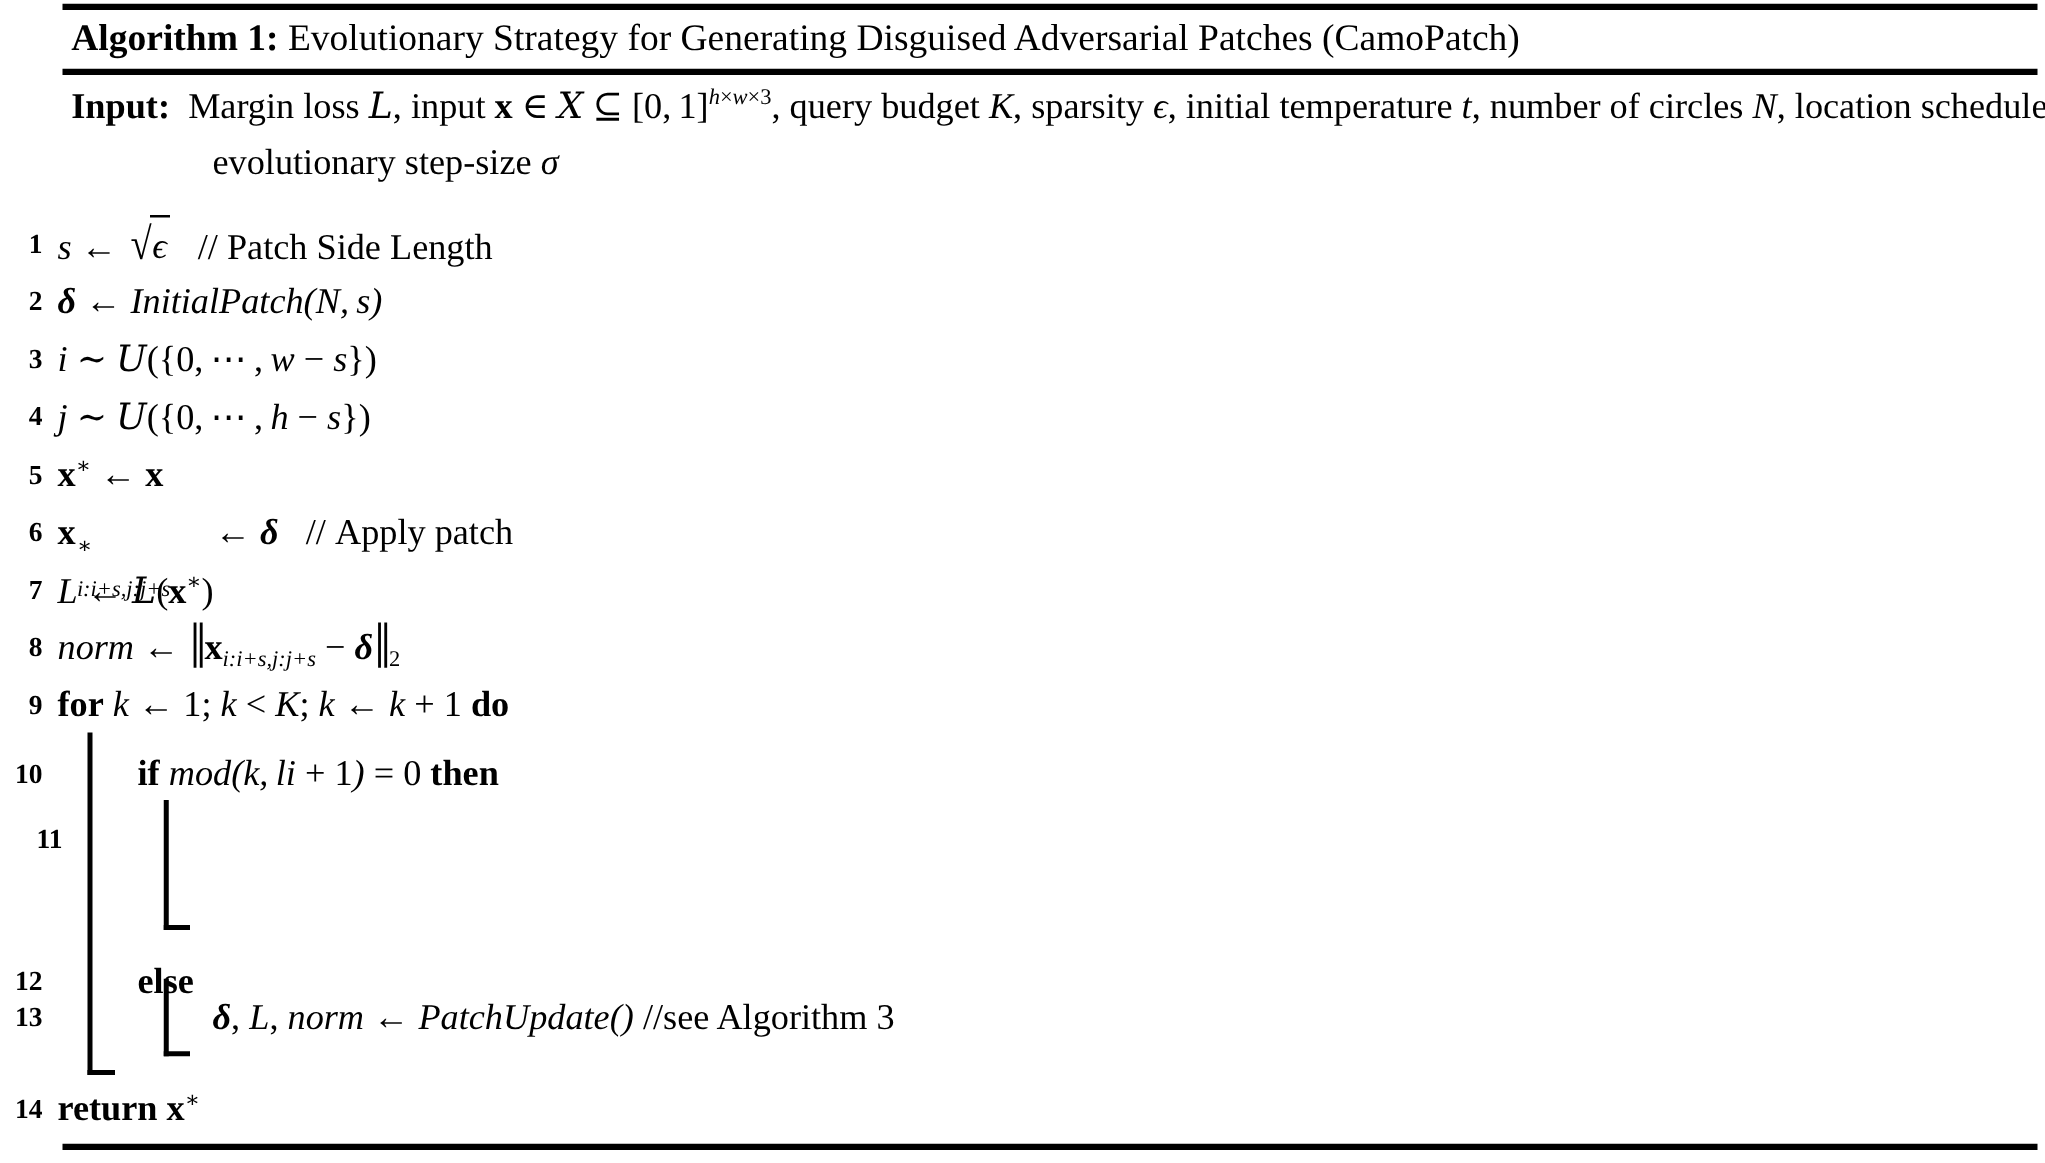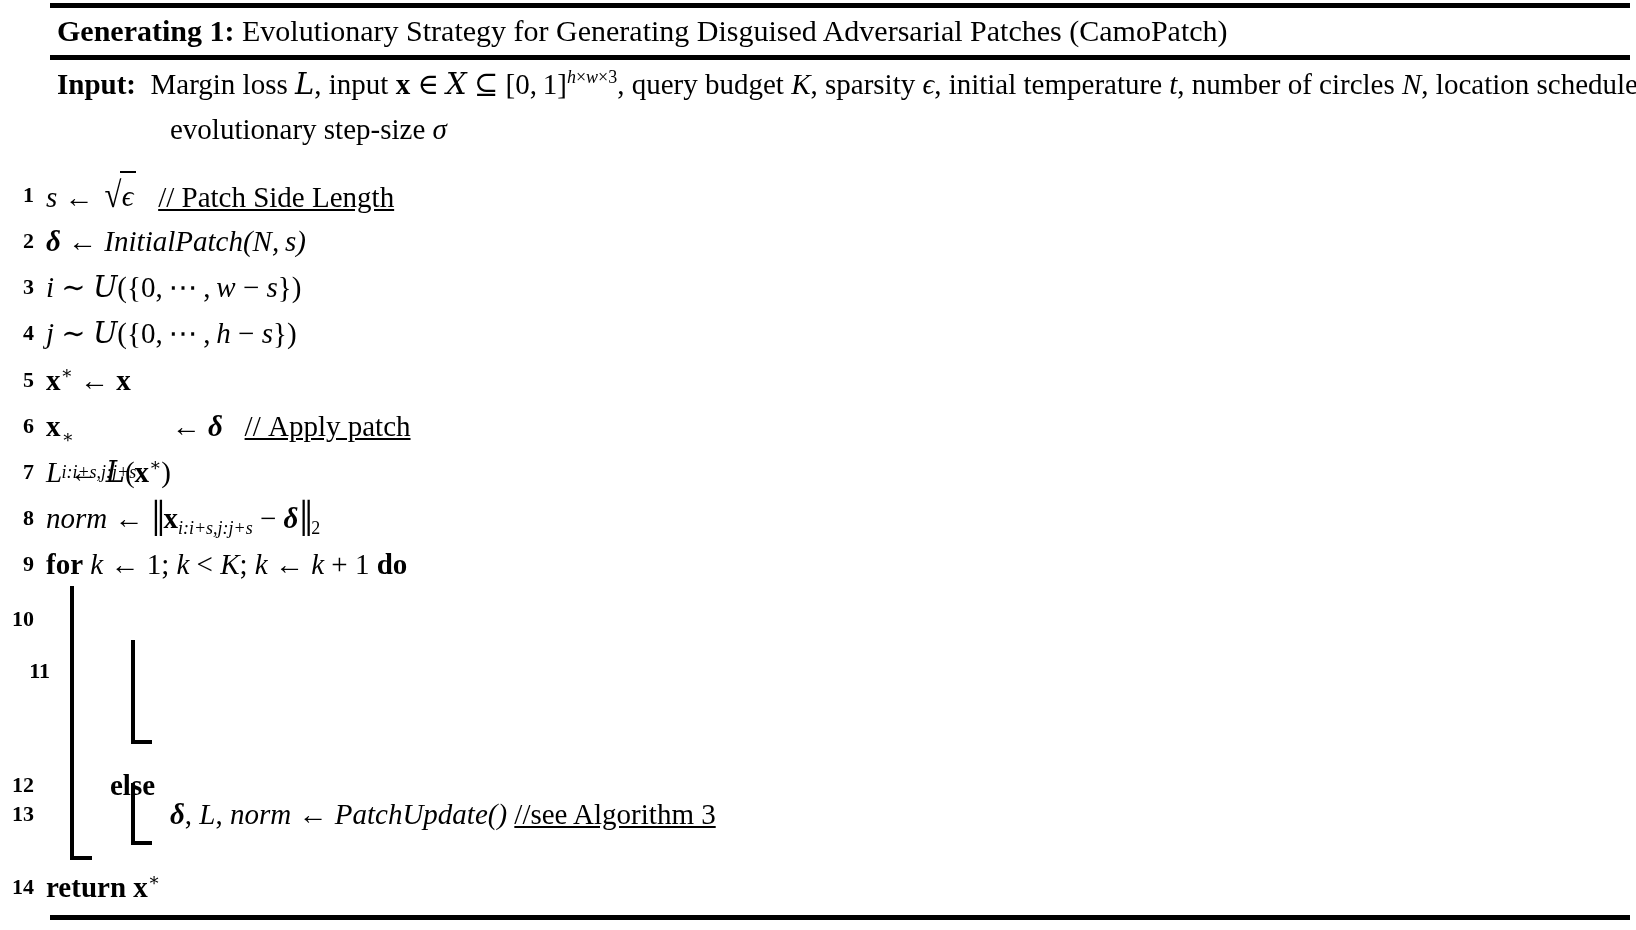--- a/index.html
+++ b/index.html
@@ -166,7 +166,7 @@
   <div class="rule rule-bottom"></div>
 
   <div class="alg-title">
-    <span class="kw">Generating 1:</span>
+    <span class="kw">Algorithm 1:</span>
     <span>Evolutionary Strategy for Generating Disguised Adversarial Patches (CamoPatch)</span>
   </div>
 

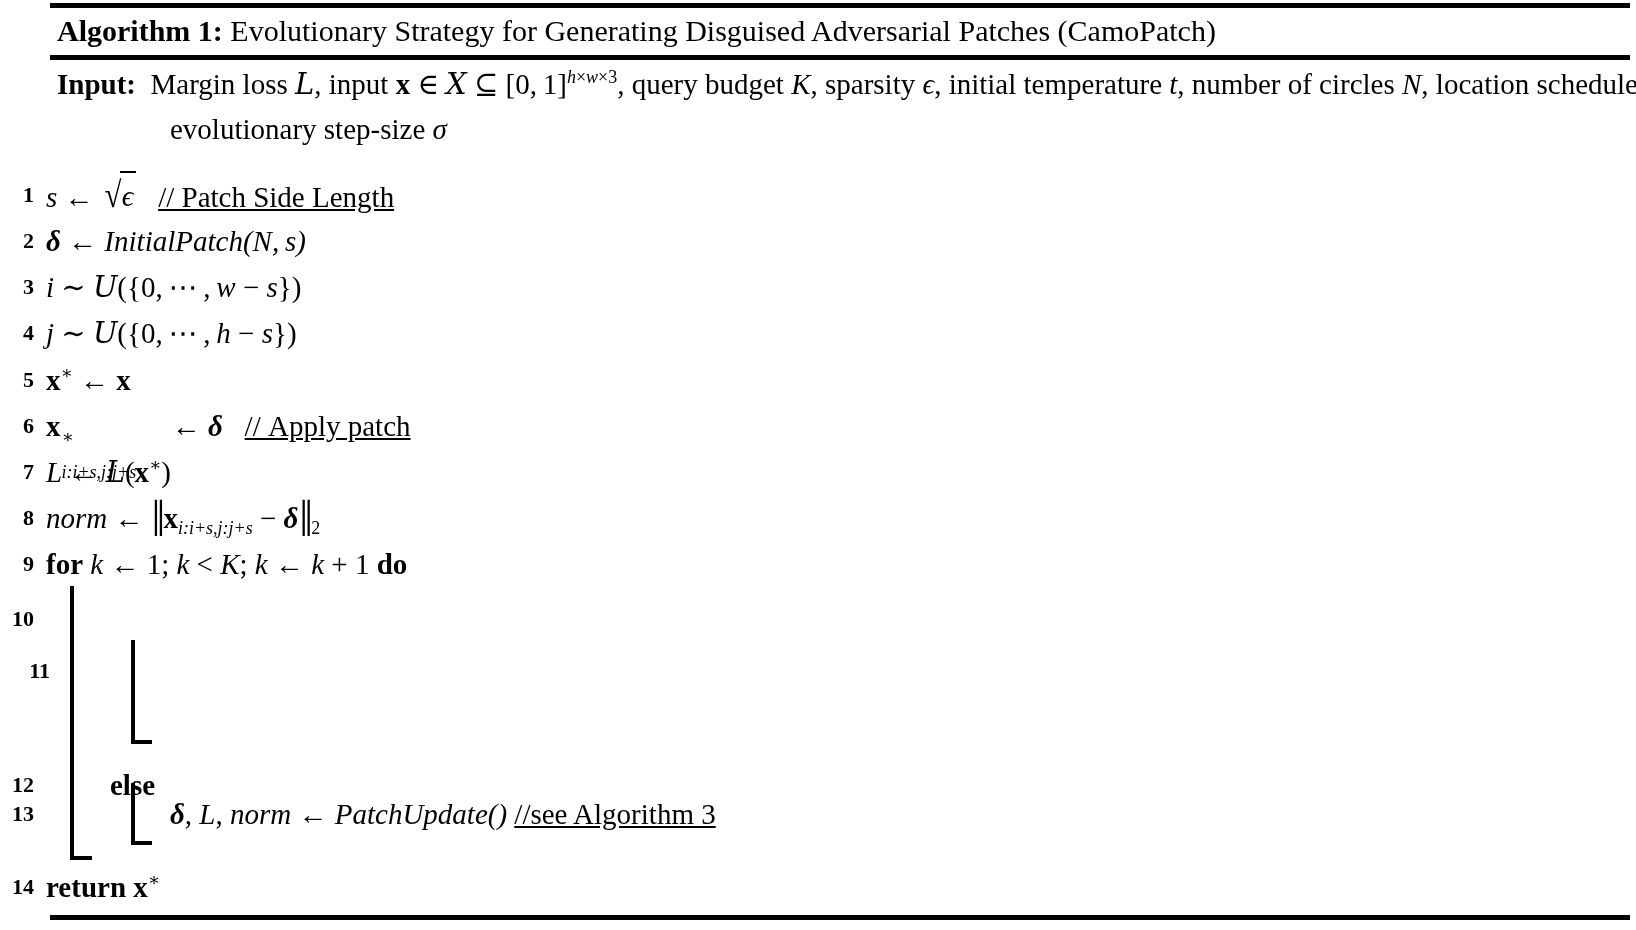--- a/index.html
+++ b/index.html
@@ -86,7 +86,7 @@
   .mb { font-weight: bold; font-style: normal; }
   .mbi { font-weight: bold; font-style: italic; }
   .kw  { font-weight: bold; font-style: normal; }
-  .cmt { font-style: normal; text-decoration: underline; }
+  .cmt { font-style: normal; }
 
   sup.sup { font-size: 0.62em; vertical-align: super; line-height: 0; }
   sub.sub { font-size: 0.62em; vertical-align: -0.32em; line-height: 0; font-style: italic; }

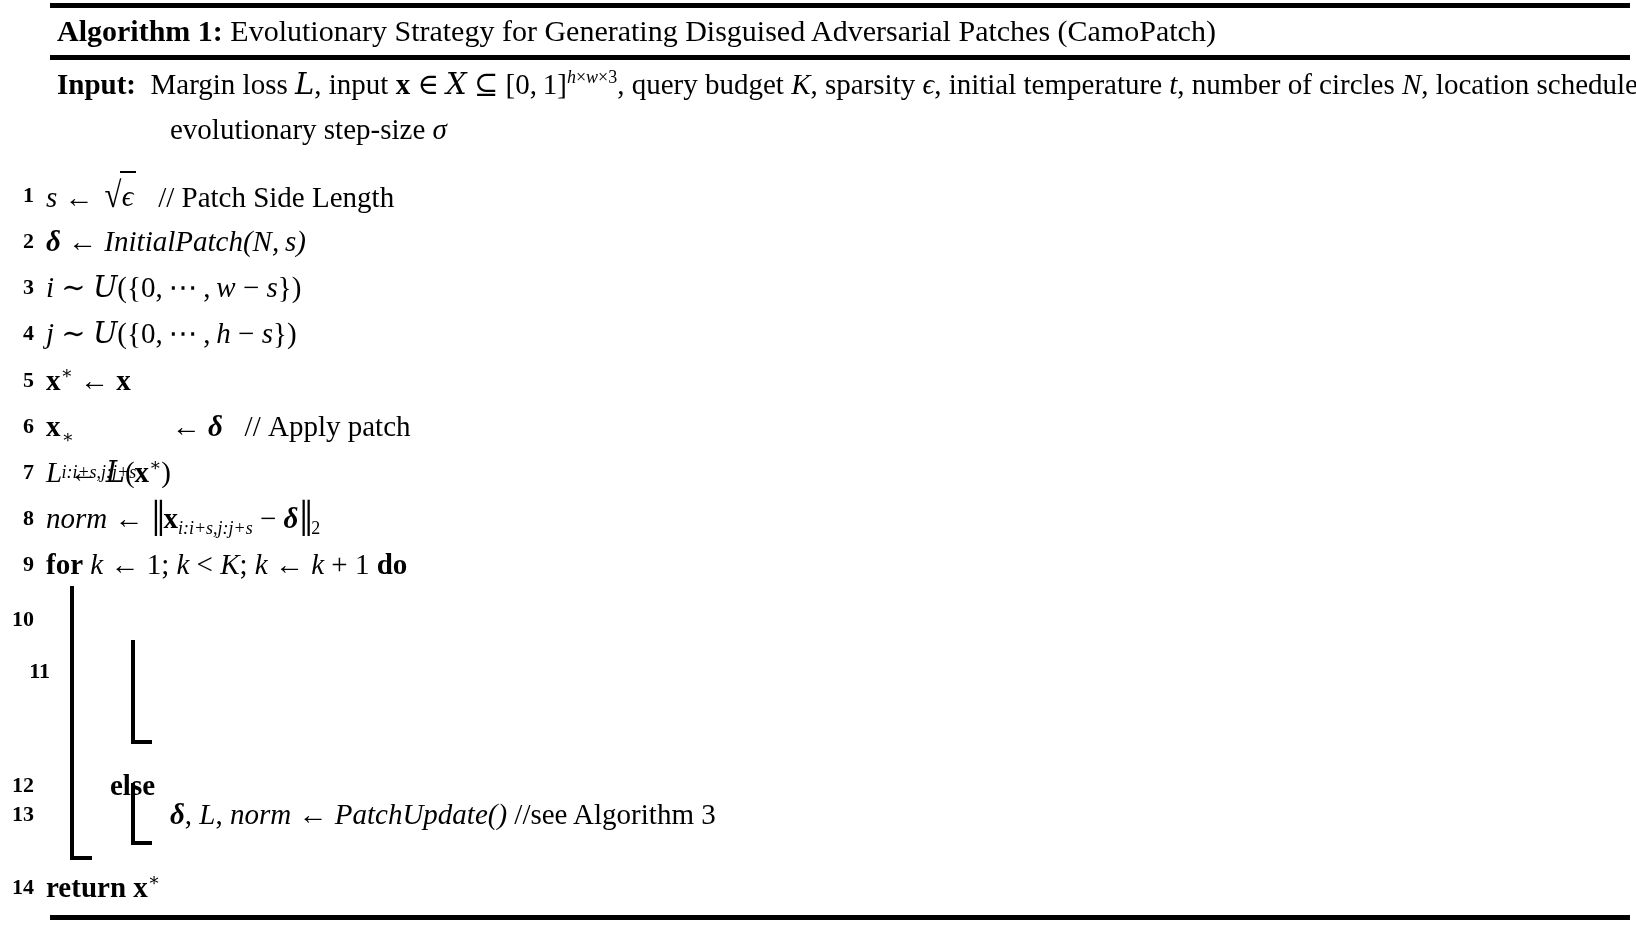--- a/index.html
+++ b/index.html
@@ -222,6 +222,7 @@
 
   <div class="line" style="left:0px; top:596px; width:1600px;">
     <span class="lineno">10</span>
+    <span class="linebody" style="left:110px;"><span class="kw">if</span> <span class="mi">mod</span><span class="mi">(</span><span class="mi">k</span><span class="mi">, </span><span class="mi">li</span> + 1<span class="mi">)</span> = 0 <span class="kw">then</span></span>
   </div>
 
   <div class="line" style="left:16px; top:648px; width:1600px;">

